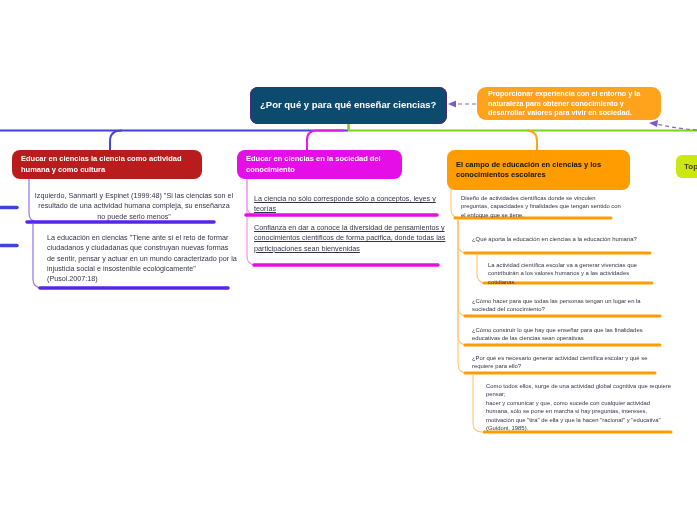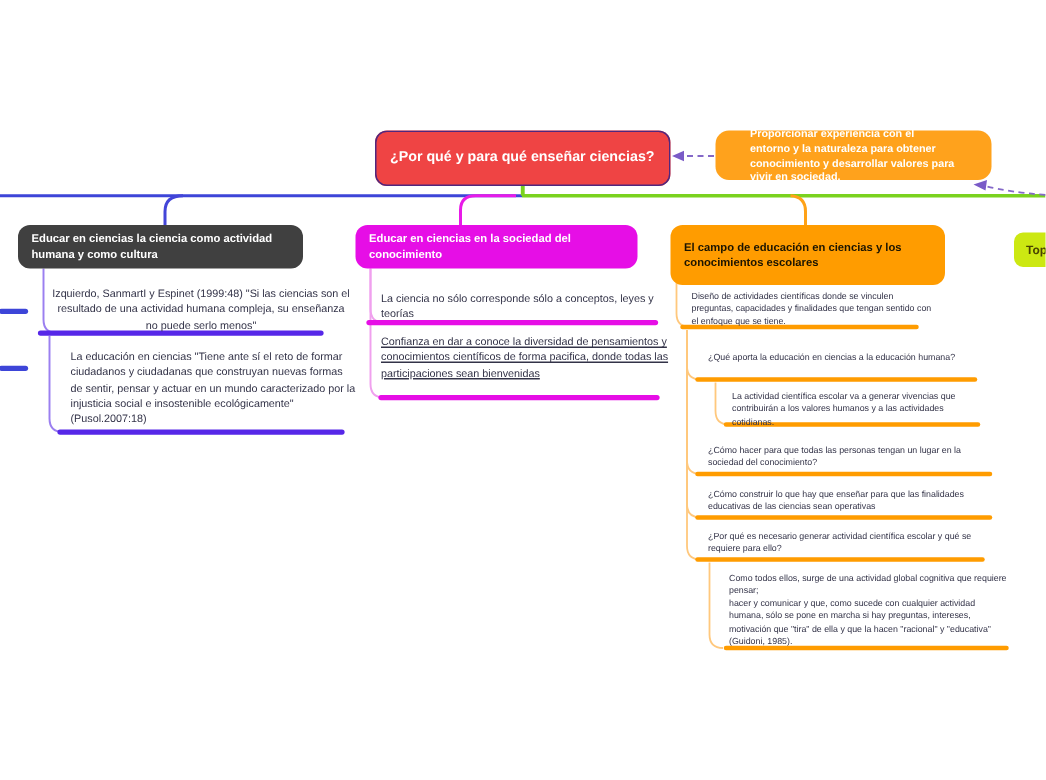--- a/index.html
+++ b/index.html
@@ -24,7 +24,7 @@
   .note-topic{
     left:477px;top:87px;width:184px;height:33px;
     background:#ffa21c;font-size:7.2px;line-height:1.38;
-    padding:3px 23px;border-radius:9px;
+    padding:3px 11px;border-radius:9px;
   }
   .branch-violet{
     left:12px;top:150px;width:190px;height:29px;

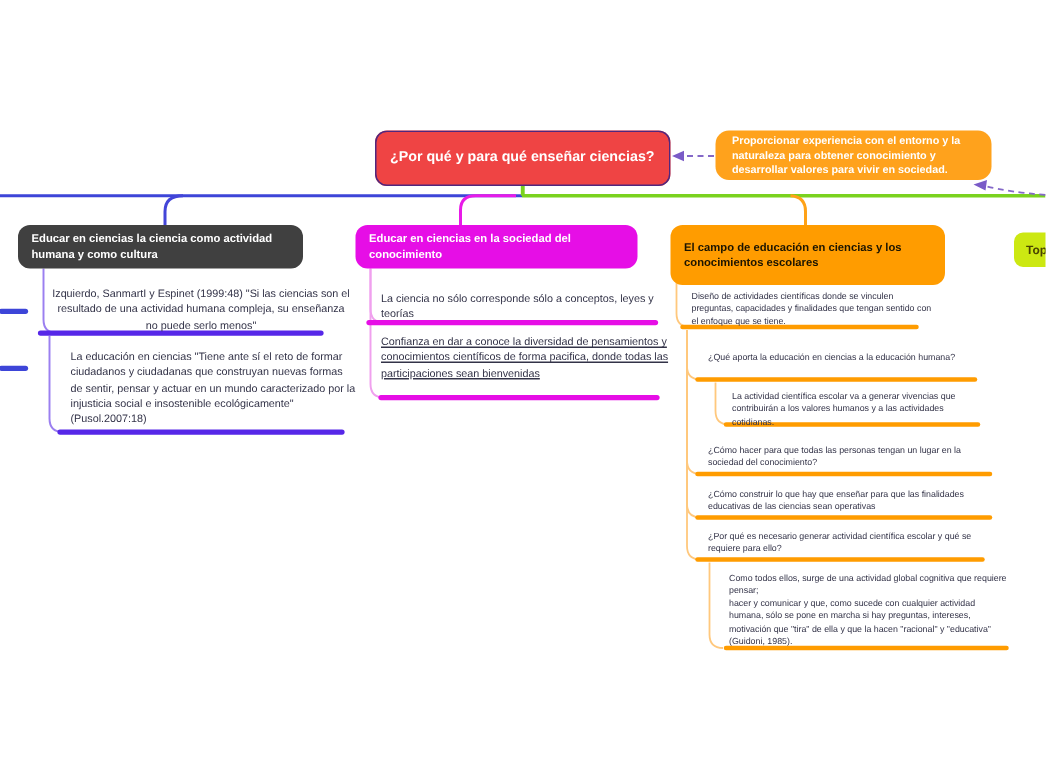--- a/index.html
+++ b/index.html
@@ -18,7 +18,7 @@
   .topic .tlabel{display:block;}
   .root-topic{
     left:250px;top:87px;width:197px;height:37px;
-    background:#ef4444;font-size:9.5px;line-height:1.3;
+    background:#0c4a6e;font-size:9.5px;line-height:1.3;
     padding:4px 10px;box-shadow:0 0 0 1px #50277e inset;text-align:center;
   }
   .note-topic{

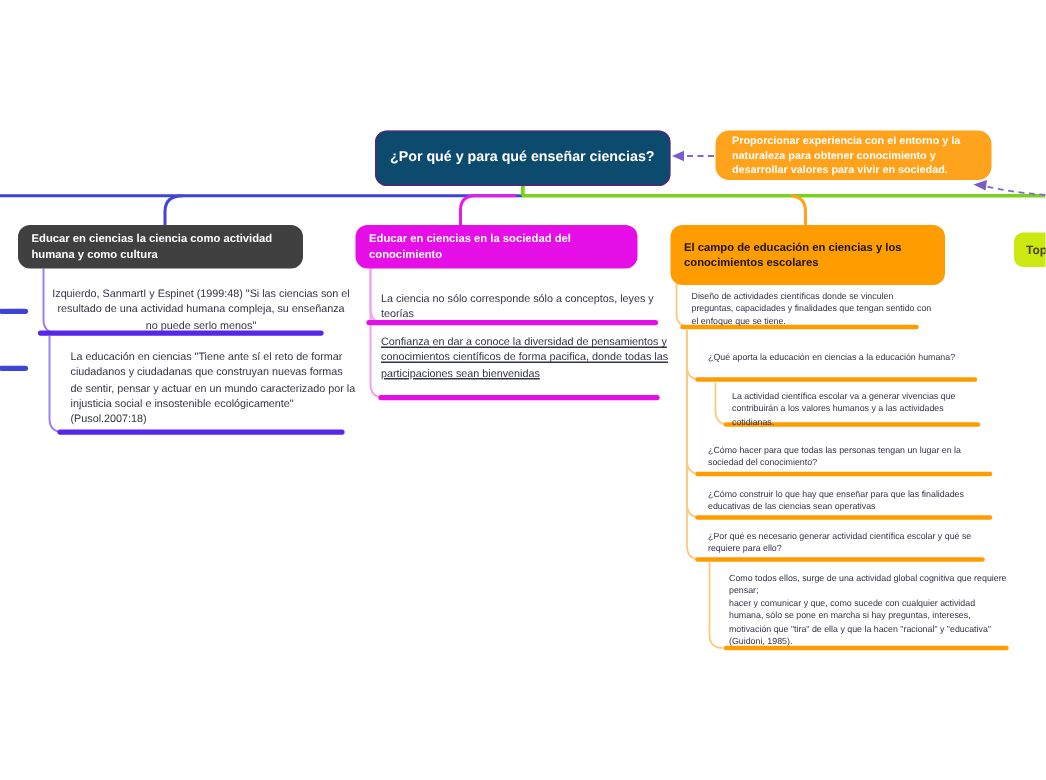--- a/index.html
+++ b/index.html
@@ -28,7 +28,7 @@
   }
   .branch-violet{
     left:12px;top:150px;width:190px;height:29px;
-    background:#404040;font-size:7.5px;line-height:1.35;padding:3px 9px;
+    background:#b91c1c;font-size:7.5px;line-height:1.35;padding:3px 9px;
   }
   .branch-magenta{
     left:237px;top:150px;width:188px;height:29px;

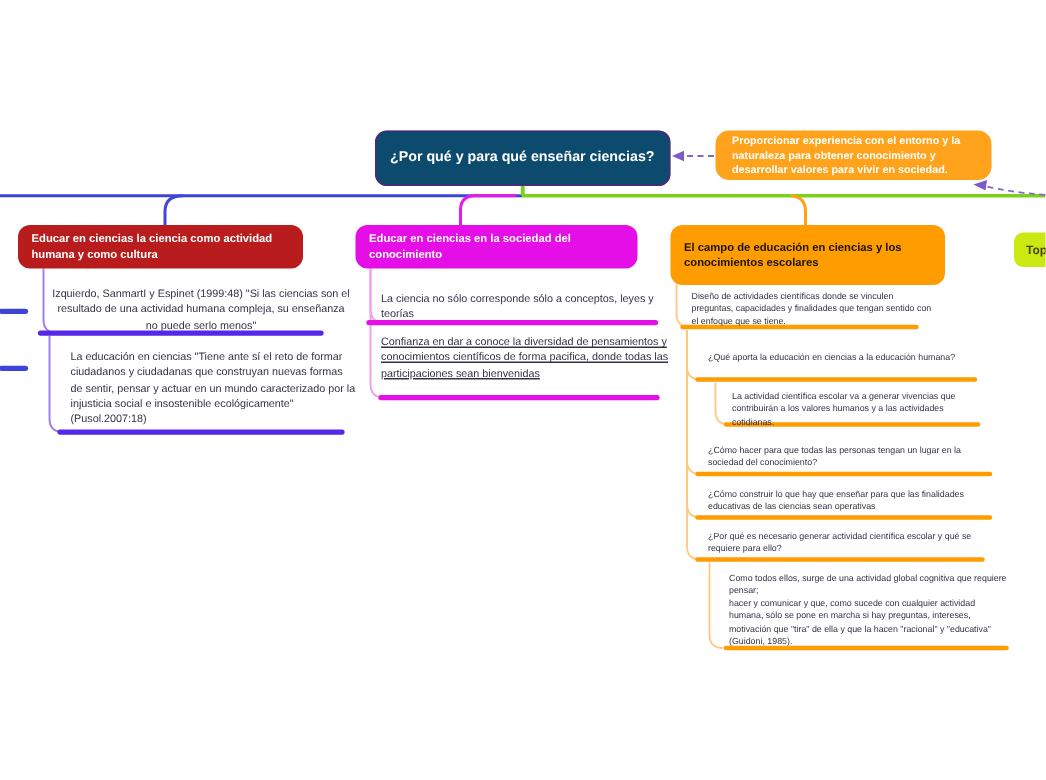--- a/index.html
+++ b/index.html
@@ -31,7 +31,7 @@
     background:#b91c1c;font-size:7.5px;line-height:1.35;padding:3px 9px;
   }
   .branch-magenta{
-    left:237px;top:150px;width:188px;height:29px;
+    left:237px;top:150px;width:165px;height:29px;
     background:#e60ee6;font-size:7.5px;line-height:1.35;padding:3px 9px;align-items:center;
   }
   .branch-orange{

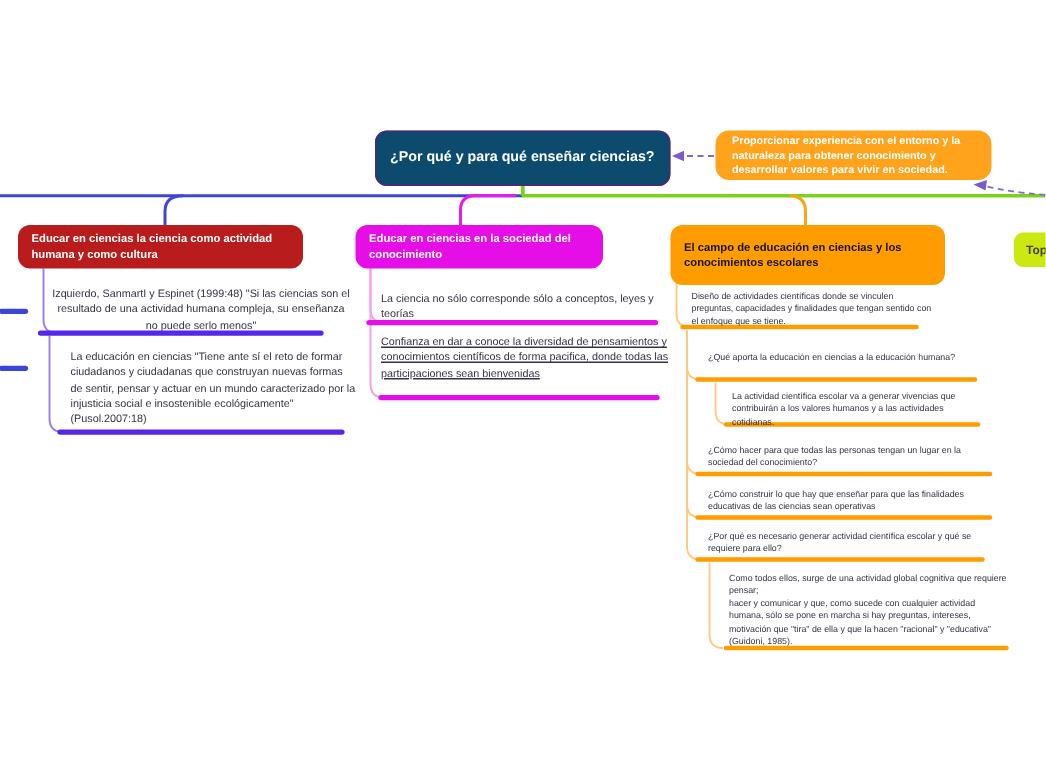--- a/index.html
+++ b/index.html
@@ -50,7 +50,7 @@
   .prelines{white-space:pre-line;}
   .ct-l1{left:34px;top:191px;width:200px;text-align:center;}
   .ct-l2{left:47px;top:233px;width:190px;}
-  .ct-m1{left:254px;top:194px;width:190px;}
+  .ct-m1{left:254px;top:194px;width:190px;text-decoration:underline;}
   .ct-m2{left:254px;top:223px;width:192px;text-decoration:underline;}
   .ct-r1{left:461px;top:194px;width:160px;}
   .ct-r2{left:472px;top:235px;width:188px;}

